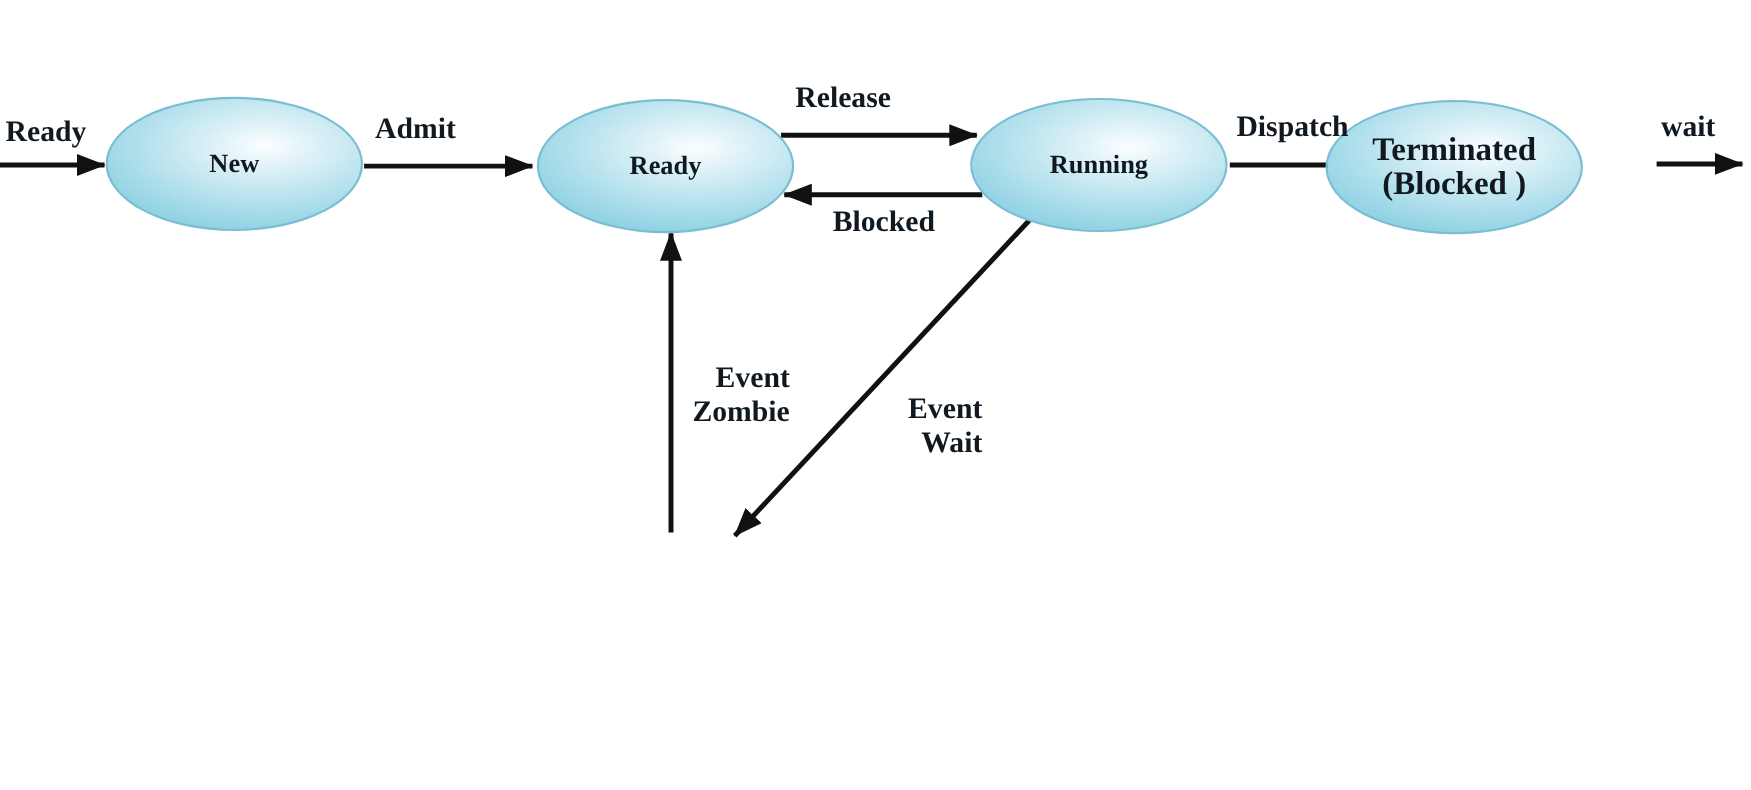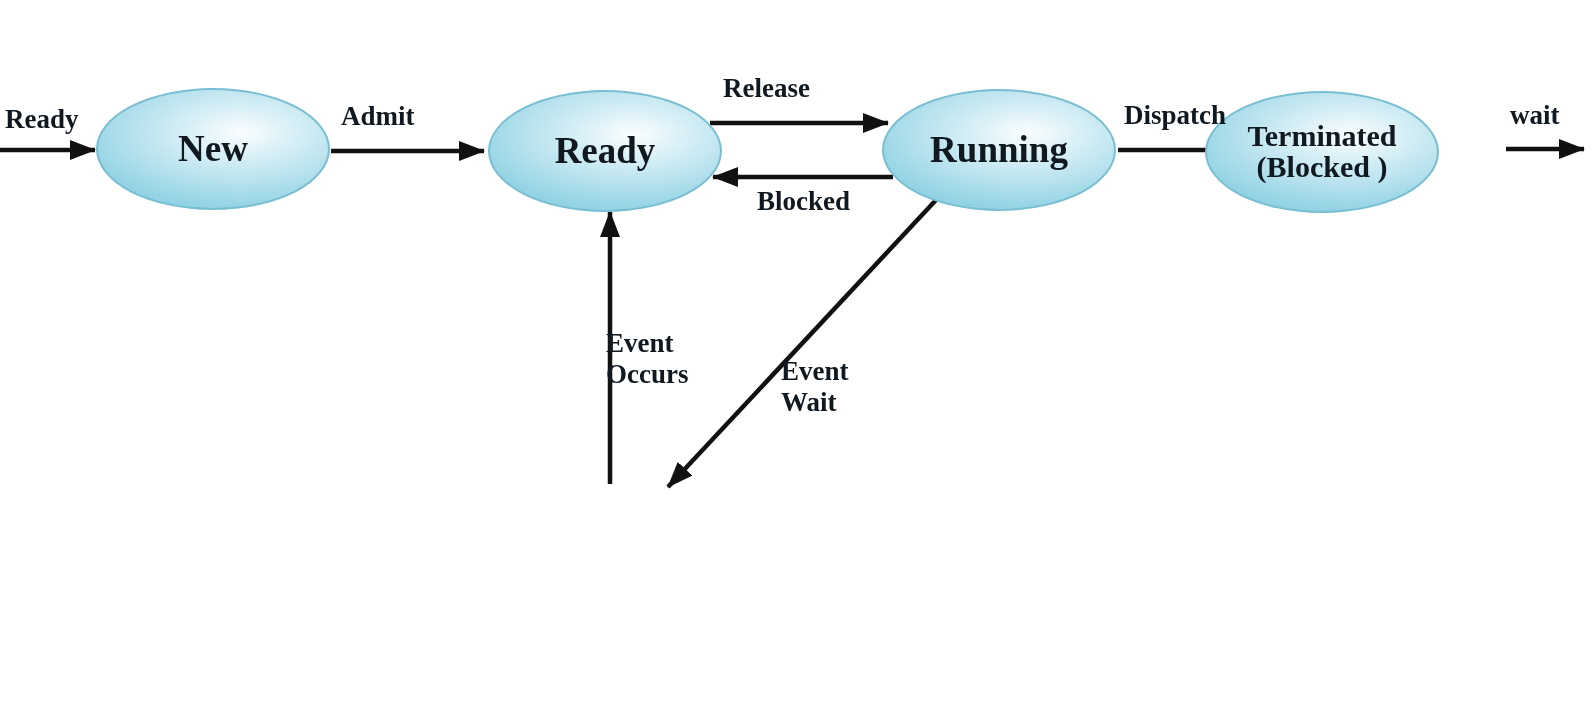--- a/index.html
+++ b/index.html
@@ -33,7 +33,7 @@
   .node-label{
     color:var(--text);
     font-weight:bold;
-    font-size:37px;
+    font-size:24px;
     line-height:1.02;
     text-align:center;
     white-space:nowrap;

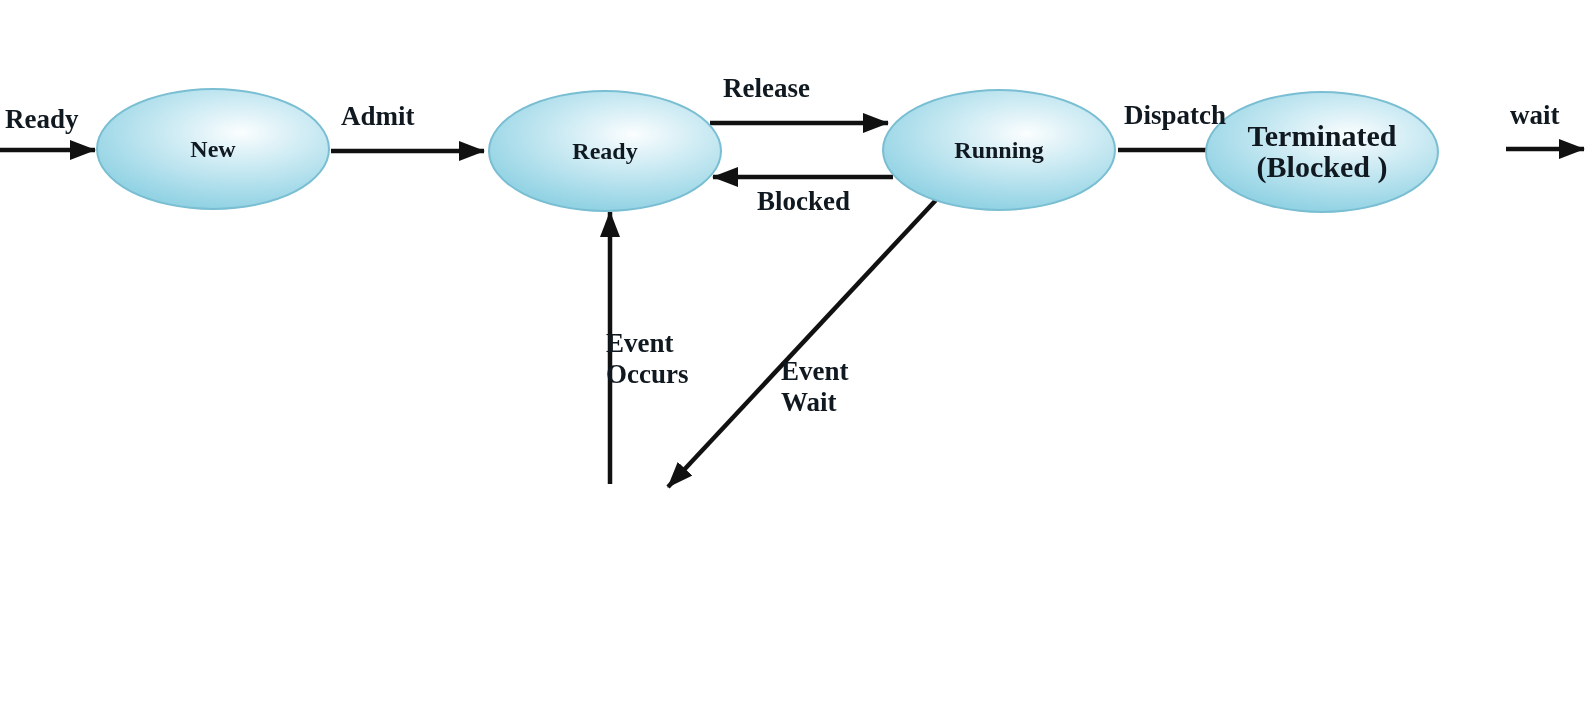--- a/index.html
+++ b/index.html
@@ -47,7 +47,7 @@
     line-height:1.15;
     white-space:nowrap;
   }
-  .edge-label.center{text-align:left;}
+  .edge-label.center{text-align:right;}
 </style>
 </head>
 <body>

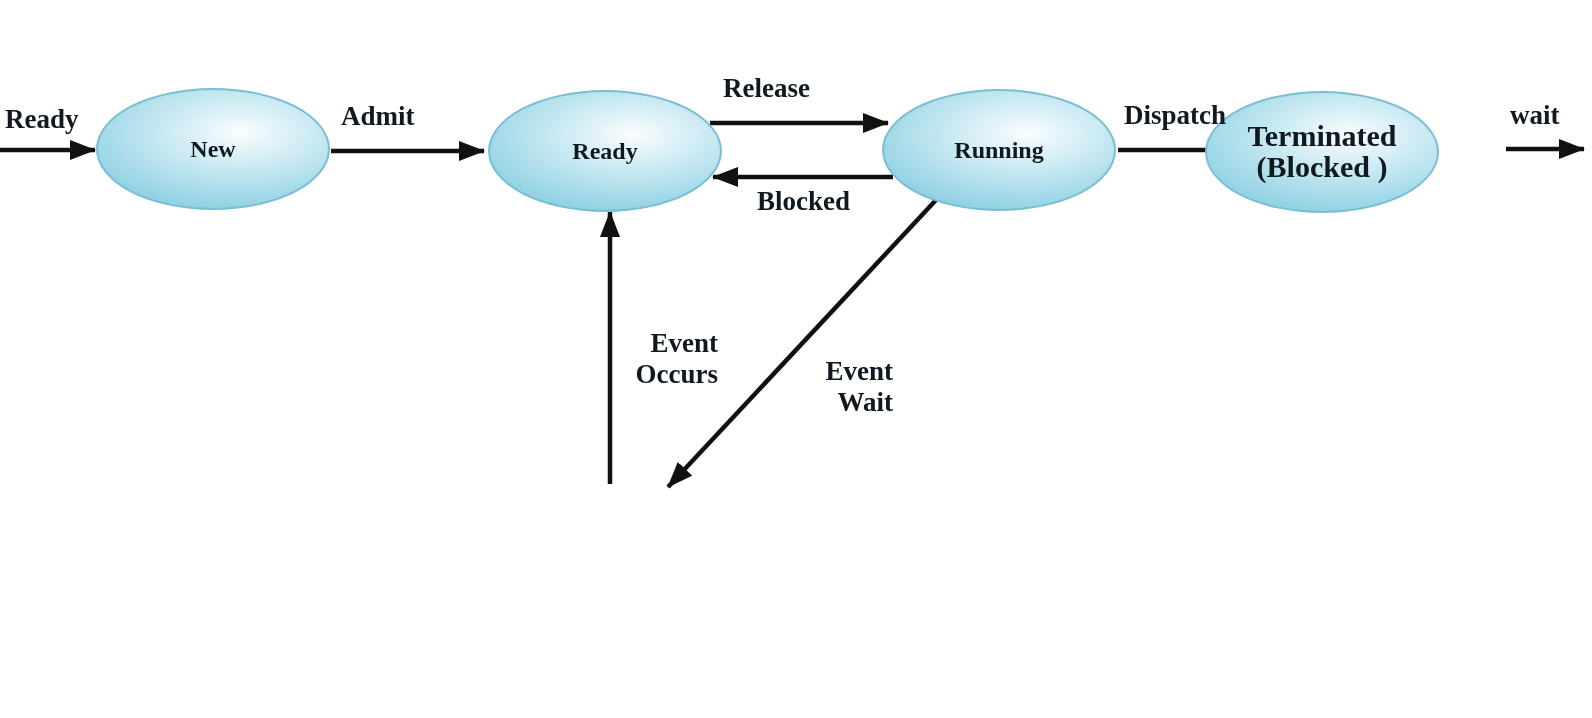--- a/index.html
+++ b/index.html
@@ -97,7 +97,7 @@
 
   <div class="edge-label center" style="left:606px;top:328px;width:112px">
     <div>Event</div>
-    <div>Occurs</div>
+    <div>Zombie</div>
   </div>
 
   <div class="edge-label center" style="left:781px;top:356px;width:112px">

